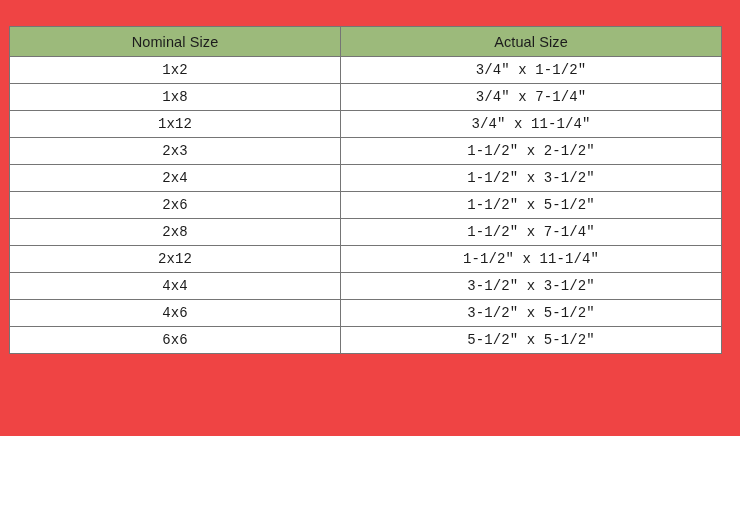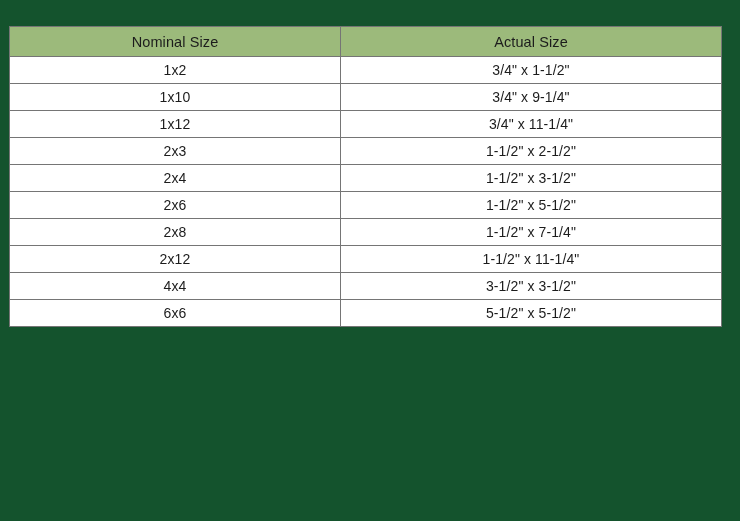--- a/index.html
+++ b/index.html
@@ -17,8 +17,8 @@
   .page {
     position: relative;
     width: 740px;
-    height: 521px;
-    background: #14532d;
+    height: 436px;
+    background: #ef4444;
   }
   .table-wrap {
     position: absolute;

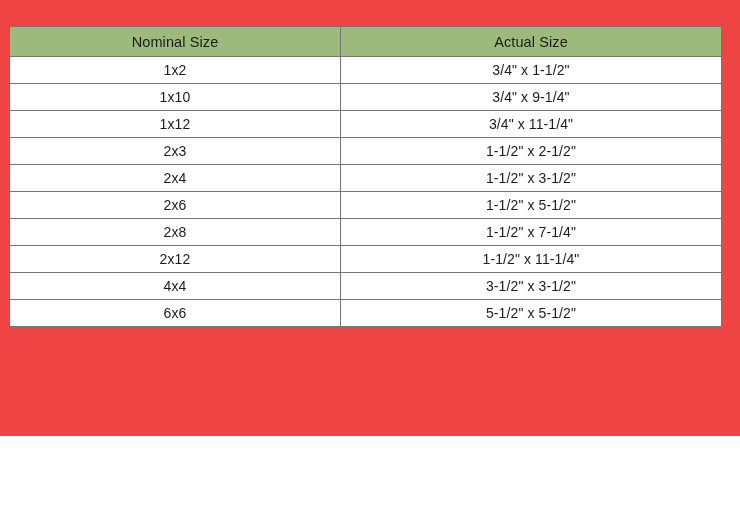--- a/index.html
+++ b/index.html
@@ -58,7 +58,7 @@
     letter-spacing: 0.1px;
   }
 </style>
-<style>table.size-table thead th{background:#9cba7b;color:#1c1c1c;}table.size-table tbody td{background:#ffffff;color:#1c1c1c;}table.size-table th,table.size-table td{border-color:#757575;}</style></head>
+<style>table.size-table thead th{background:#9cba7b;color:#1c1c1c;}table.size-table tbody td{background:#ffffff;color:#1c1c1c;font-family:Liberation Mono, monospace;}table.size-table th,table.size-table td{border-color:#757575;}</style></head>
 <body>
 
 <div class="page">

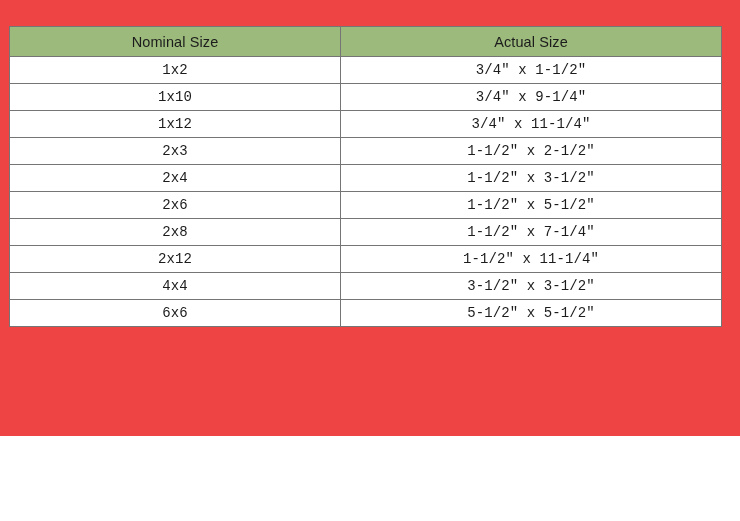--- a/index.html
+++ b/index.html
@@ -80,6 +80,10 @@
             <td>3/4" x 1-1/2"</td>
           </tr>
           <tr>
+            <td>1x8</td>
+            <td>3/4" x 7-1/4"</td>
+          </tr>
+          <tr>
             <td>1x10</td>
             <td>3/4" x 9-1/4"</td>
           </tr>

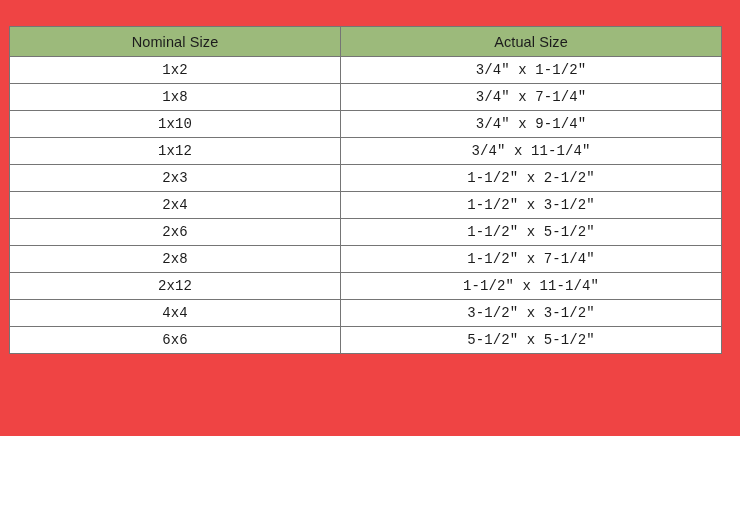--- a/index.html
+++ b/index.html
@@ -84,10 +84,6 @@
             <td>3/4" x 7-1/4"</td>
           </tr>
           <tr>
-            <td>1x10</td>
-            <td>3/4" x 9-1/4"</td>
-          </tr>
-          <tr>
             <td>1x12</td>
             <td>3/4" x 11-1/4"</td>
           </tr>

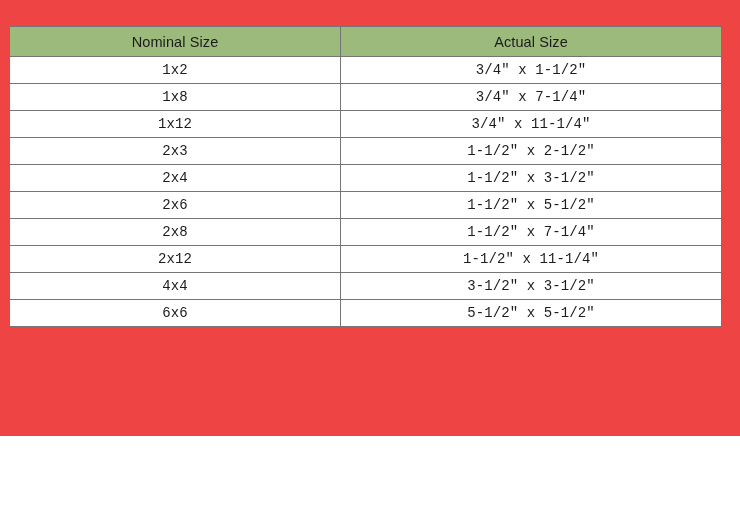--- a/index.html
+++ b/index.html
@@ -112,6 +112,10 @@
             <td>3-1/2" x 3-1/2"</td>
           </tr>
           <tr>
+            <td>4x6</td>
+            <td>3-1/2" x 5-1/2"</td>
+          </tr>
+          <tr>
             <td>6x6</td>
             <td>5-1/2" x 5-1/2"</td>
           </tr>

